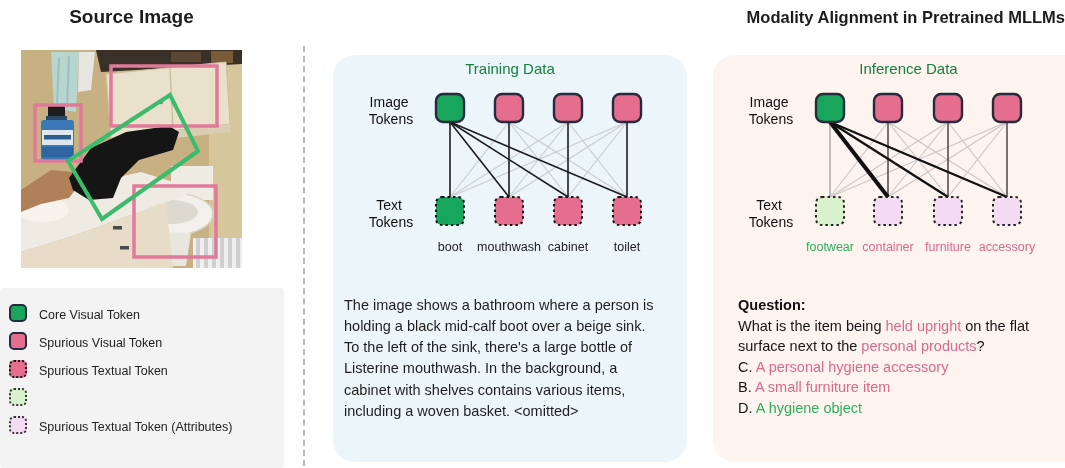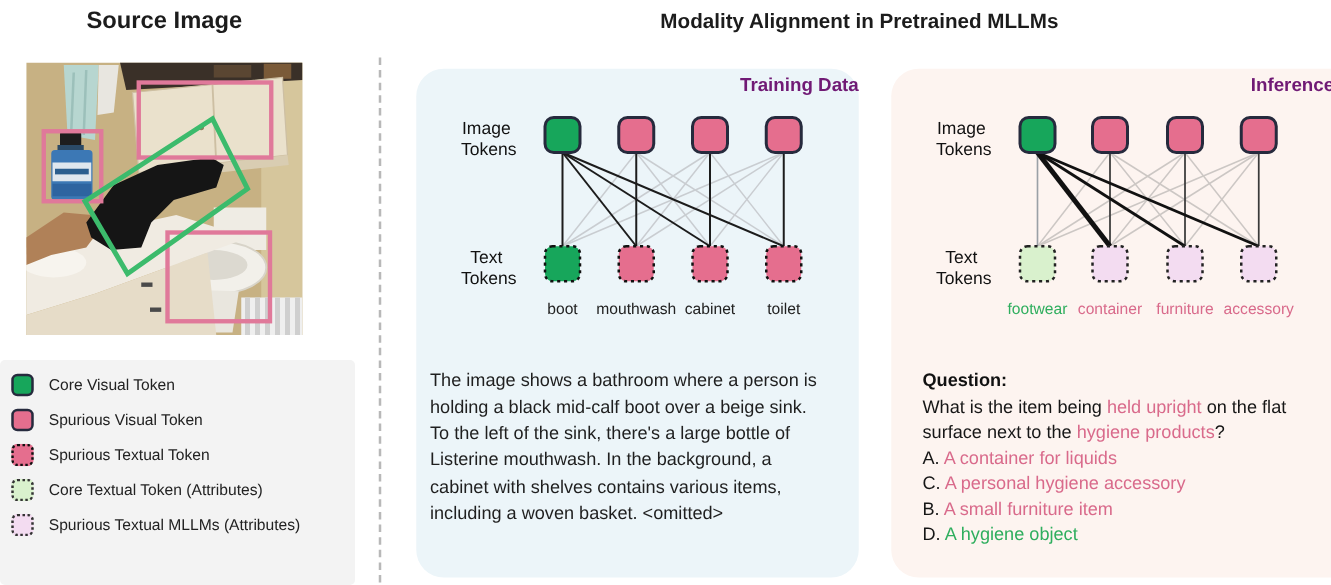--- a/index.html
+++ b/index.html
@@ -25,7 +25,7 @@
 
   
   .src-title{left:21px;top:6px;width:221px;text-align:center;font-size:19px;font-weight:bold;}
-  .main-title{left:310px;top:8px;width:755px;text-align:center;font-size:16.5px;font-weight:bold;}
+  .main-title{left:310px;top:8px;width:755px;text-align:right;font-size:16.5px;font-weight:bold;}
 
   
   .divider{left:303px;top:46px;height:420px;width:0;border-left:2.5px dashed var(--divider);}

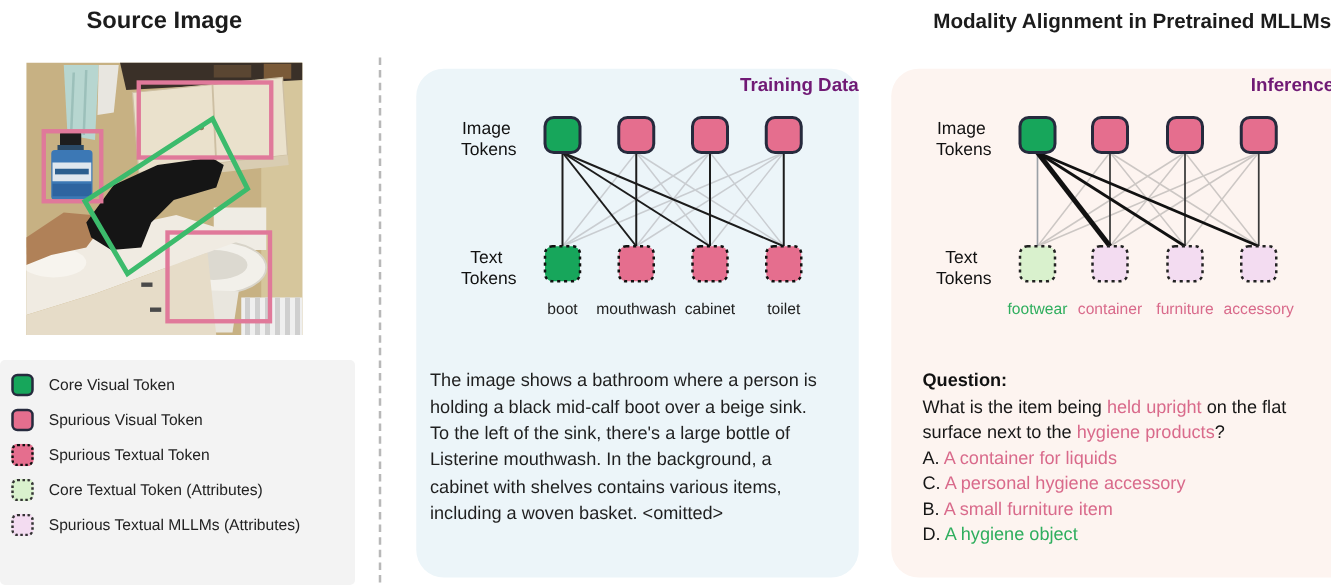--- a/index.html
+++ b/index.html
@@ -49,7 +49,7 @@
   .panel{top:55px;height:407px;border-radius:22px;}
   .panel-training{left:333px;width:354px;background:var(--training-bg);}
   .panel-inference{left:713px;width:391px;background:var(--inference-bg);}
-  .panel-title{position:absolute;top:5px;left:0;width:100%;text-align:right;font-size:15px;font-weight:bold;color:#701a75;}
+  .panel-title{position:absolute;top:5px;left:0;width:100%;text-align:center;font-size:15px;font-weight:normal;color:#15803d;}
   .diagram{position:absolute;top:0;left:0;}
   .diagram text{font-family:"Liberation Sans",sans-serif;}
   .row-label{font-size:14px;fill:#111;}

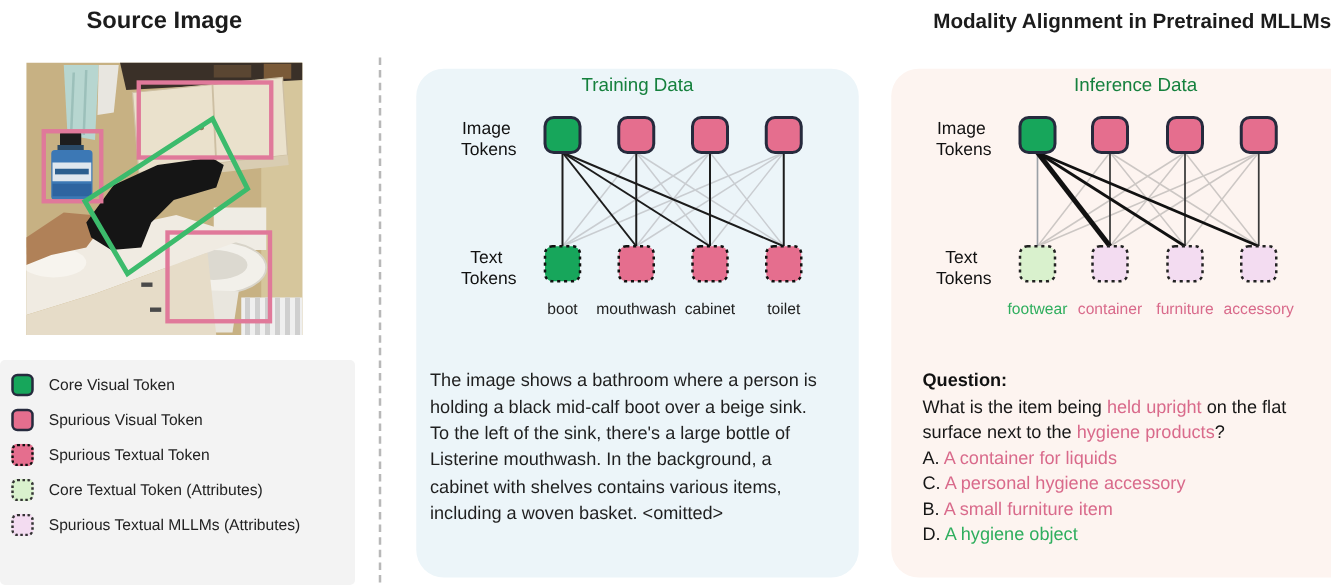--- a/index.html
+++ b/index.html
@@ -35,7 +35,7 @@
 
   
   .legend{left:0;top:288px;width:284px;height:180px;background:var(--legend-bg);border-radius:4px;padding-top:6px;box-sizing:border-box;}
-  .legend-item{display:flex;align-items:center;height:28px;padding-left:9px;}
+  .legend-item{display:flex;align-items:flex-end;height:28px;padding-left:9px;}
   .legend-swatch{width:18px;height:18px;border-radius:5px;margin-right:12px;box-sizing:border-box;flex:0 0 auto;}
   .sw-core-visual{background:var(--core-green);border:2px solid var(--token-border);}
   .sw-spurious-visual{background:var(--spurious-pink);border:2px solid var(--token-border);}

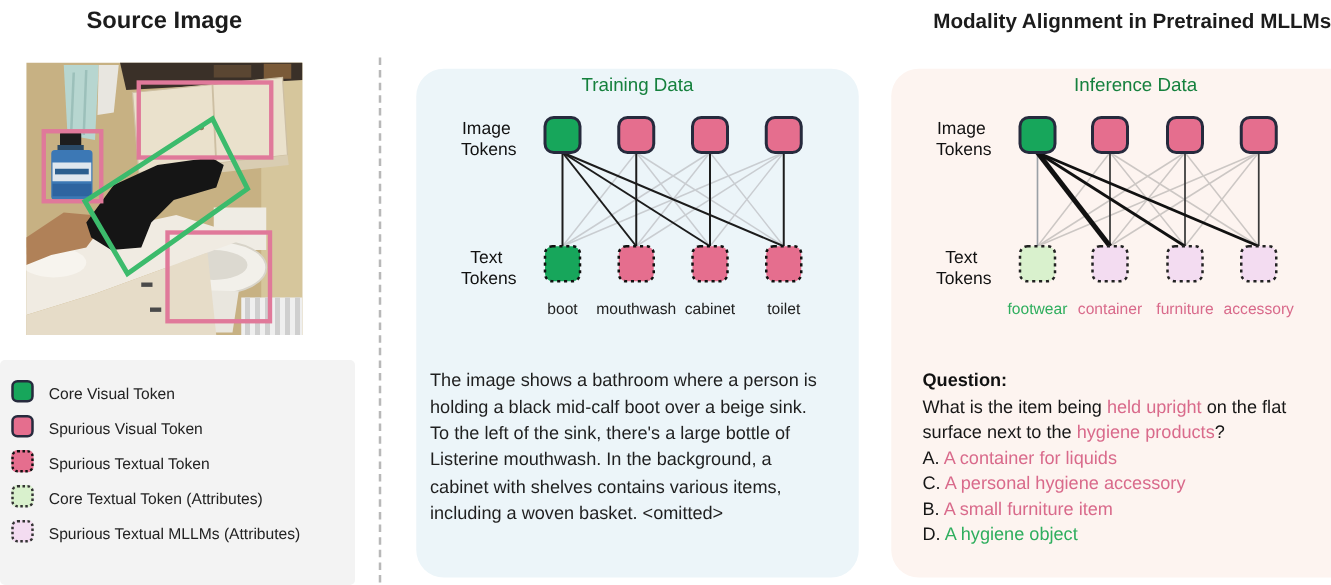--- a/index.html
+++ b/index.html
@@ -275,7 +275,7 @@
 
   <div class="qa">
     <div class="heading">Question:</div>
-    <div><span>What is the item being </span><span class="pink">held upright</span><span> on the flat surface next to the </span><span class="pink">hygiene products</span><span>?</span></div>
+    <div><span>What is the item being </span><span class="pink">held upright</span><span> on the flat surface next to the </span><span class="pink">personal products</span><span>?</span></div>
     <div class="choice"><span class="letter">A.</span> <span class="pink">A container for liquids</span></div>
     <div class="choice"><span class="letter">C.</span> <span class="pink">A personal hygiene accessory</span></div>
     <div class="choice"><span class="letter">B.</span> <span class="pink">A small furniture item</span></div>

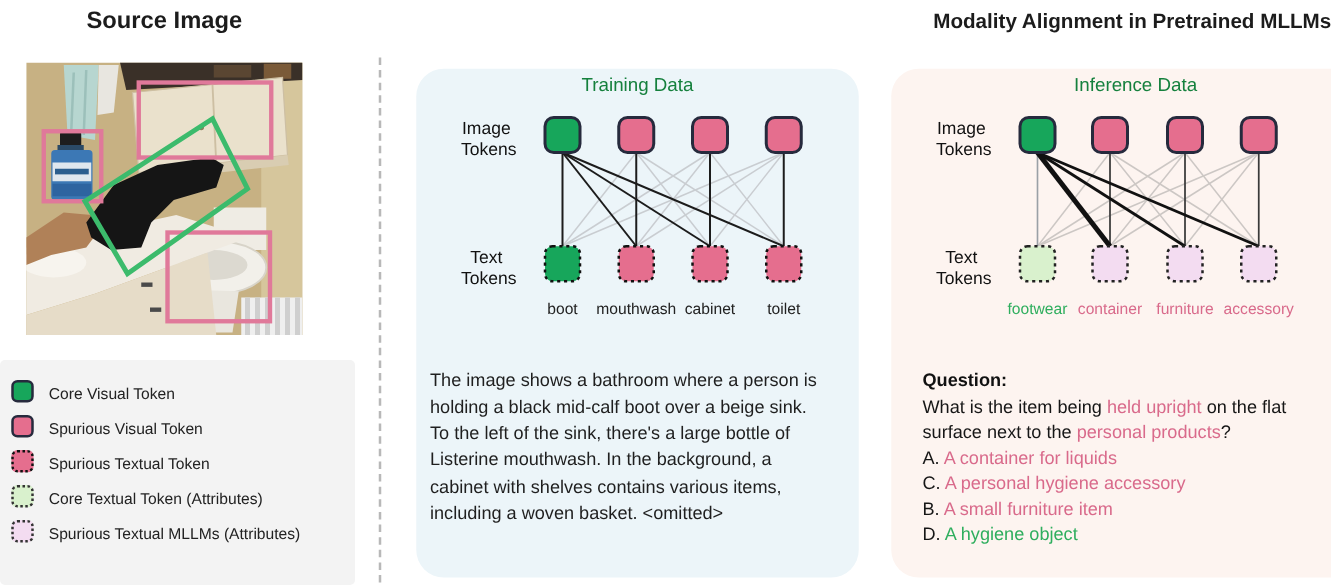--- a/index.html
+++ b/index.html
@@ -276,7 +276,6 @@
   <div class="qa">
     <div class="heading">Question:</div>
     <div><span>What is the item being </span><span class="pink">held upright</span><span> on the flat surface next to the </span><span class="pink">personal products</span><span>?</span></div>
-    <div class="choice"><span class="letter">A.</span> <span class="pink">A container for liquids</span></div>
     <div class="choice"><span class="letter">C.</span> <span class="pink">A personal hygiene accessory</span></div>
     <div class="choice"><span class="letter">B.</span> <span class="pink">A small furniture item</span></div>
     <div class="choice"><span class="letter">D.</span> <span class="green">A hygiene object</span></div>

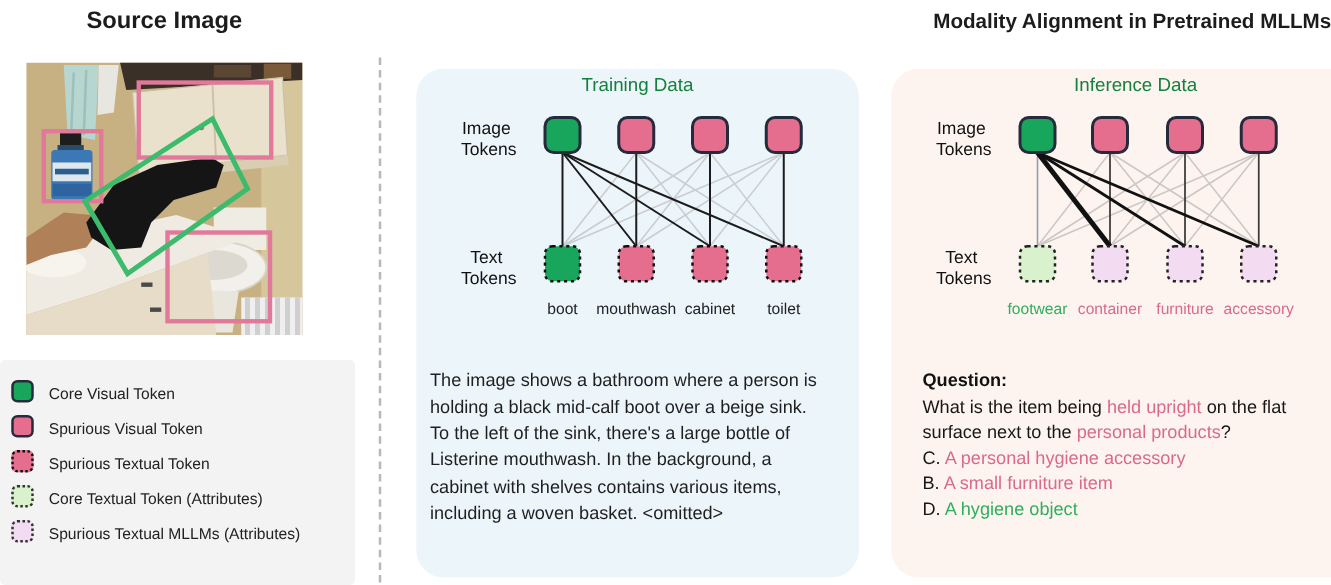--- a/index.html
+++ b/index.html
@@ -146,7 +146,6 @@
   </div>
   <div class="legend-item">
     <span class="legend-swatch sw-core-attr"></span>
-    <span class="legend-label">Core Textual Token (Attributes)</span>
   </div>
   <div class="legend-item">
     <span class="legend-swatch sw-spurious-attr"></span>

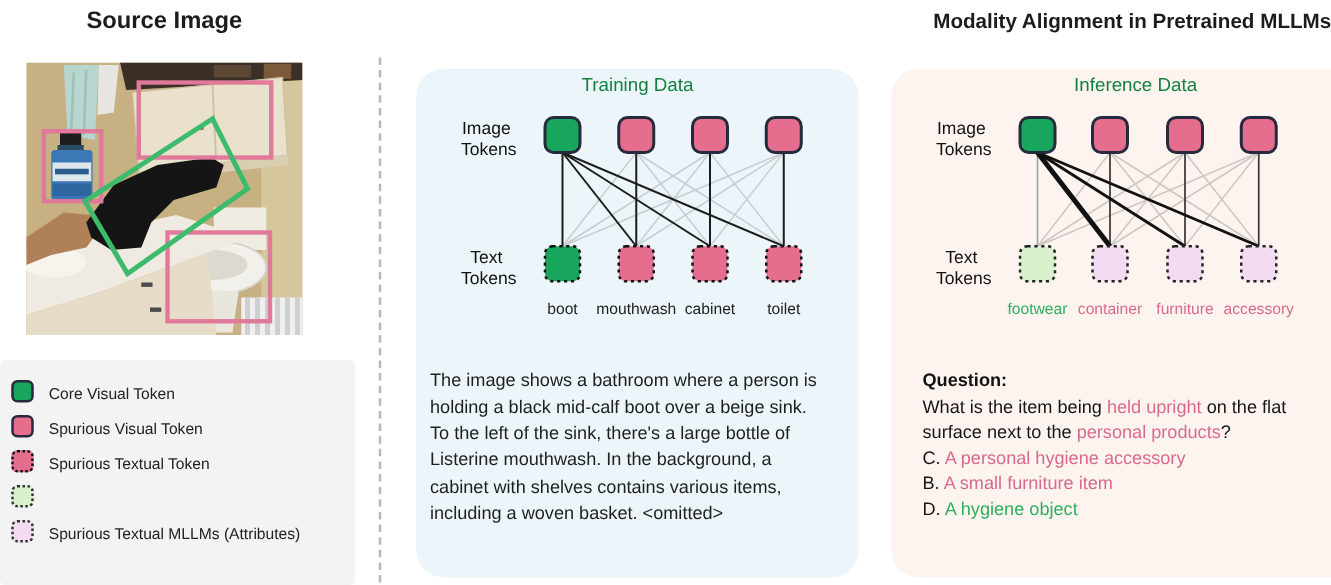--- a/index.html
+++ b/index.html
@@ -149,7 +149,7 @@
   </div>
   <div class="legend-item">
     <span class="legend-swatch sw-spurious-attr"></span>
-    <span class="legend-label">Spurious Textual MLLMs (Attributes)</span>
+    <span class="legend-label">Spurious Textual Token (Attributes)</span>
   </div>
 </div>
 

